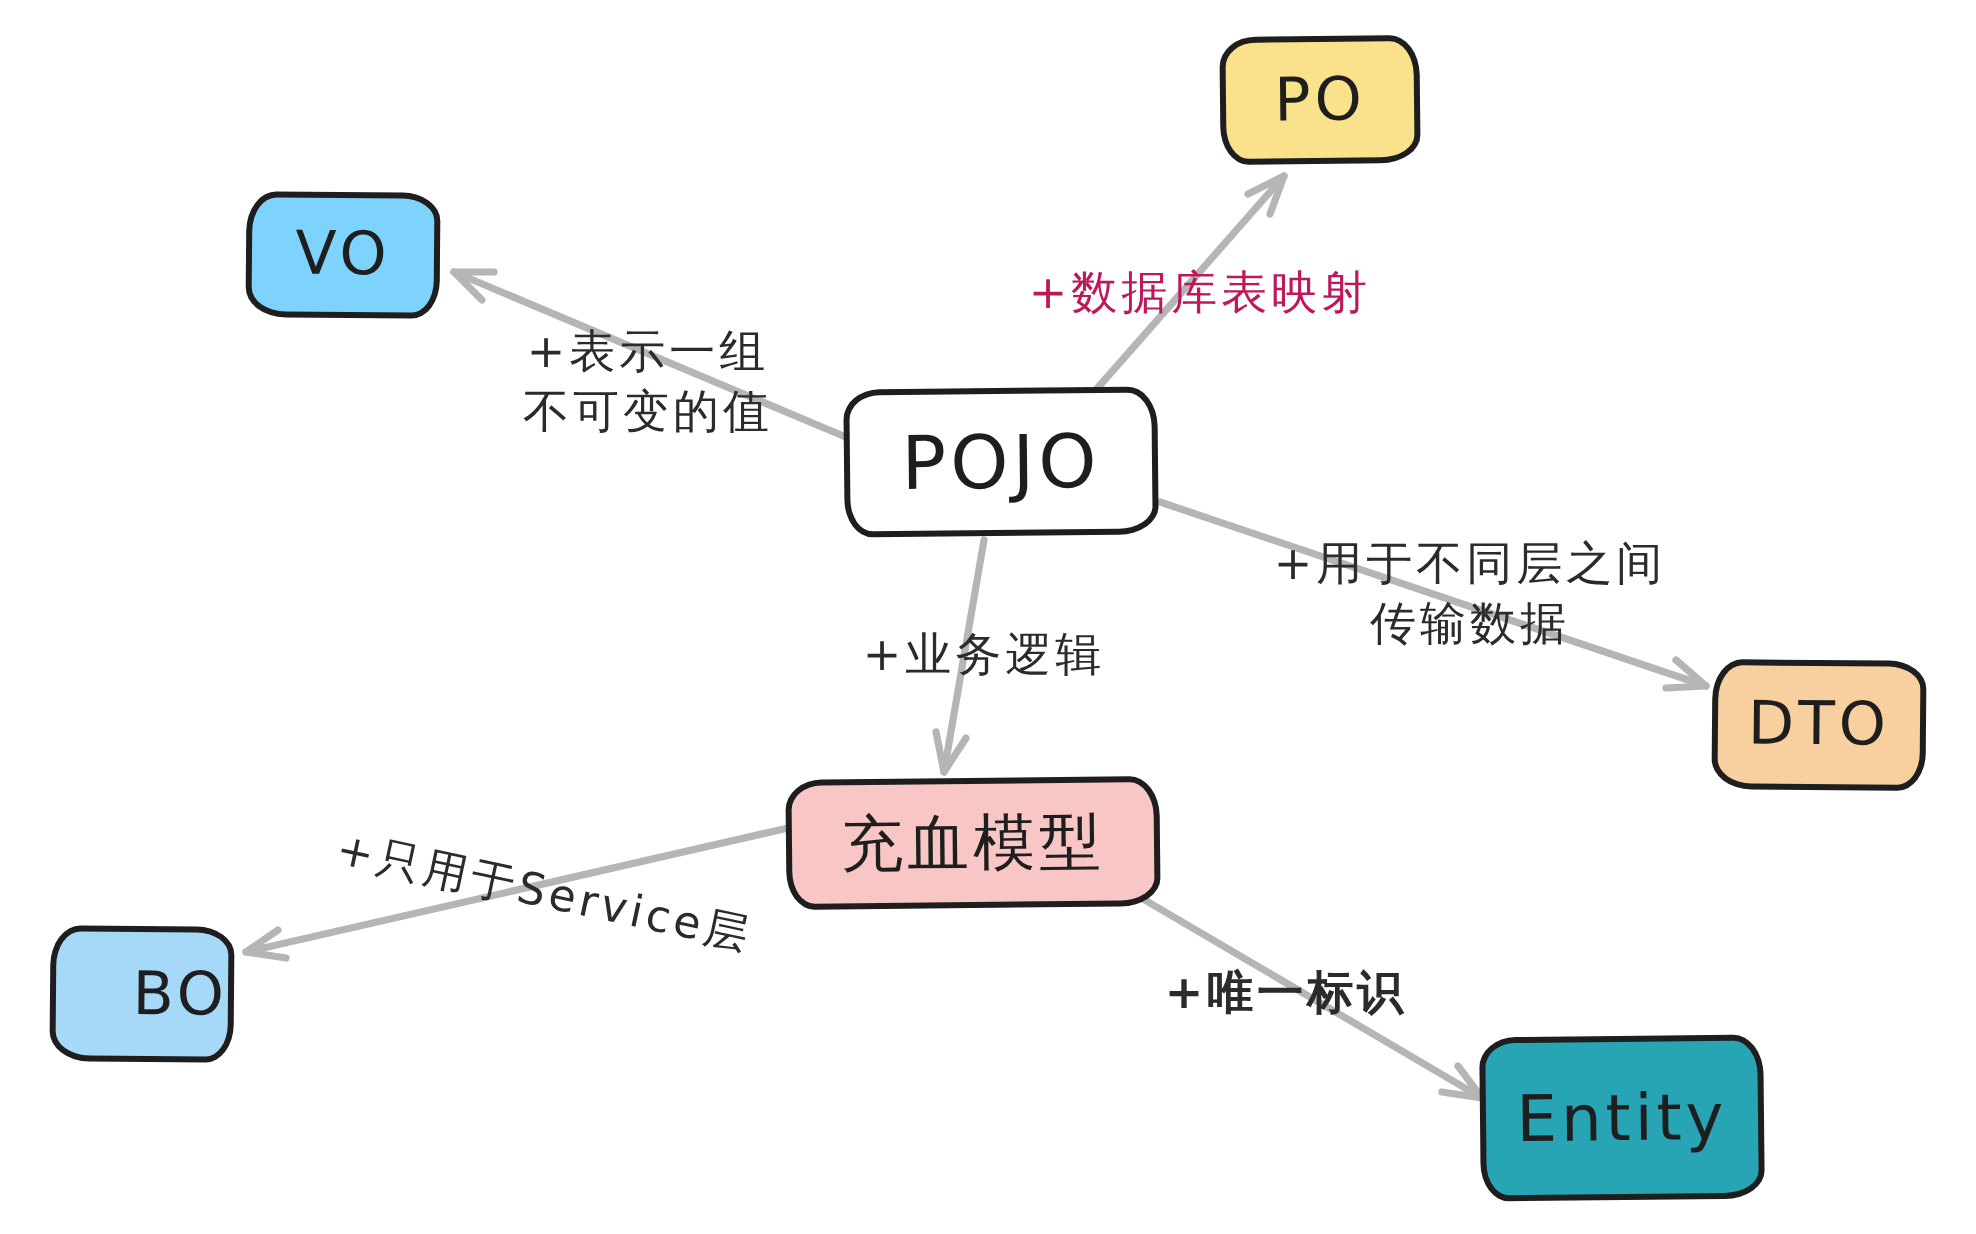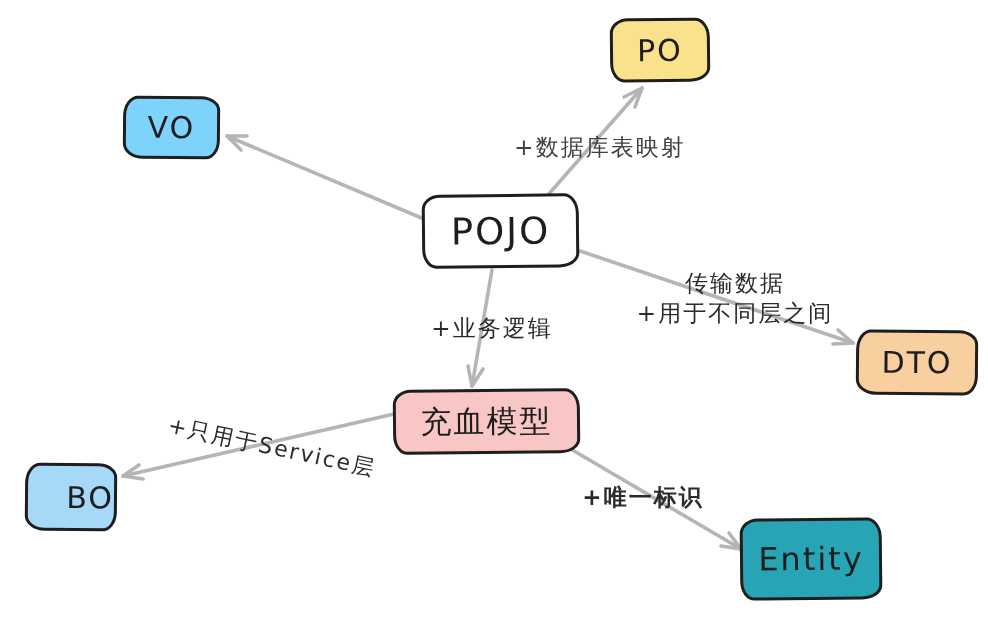--- a/index.html
+++ b/index.html
@@ -108,7 +108,7 @@
     <span>Entity</span>
   </div>
 
-  <div class="edge-label" style="left: 600px; top: 147px; color: #404040;">
+  <div class="edge-label" style="left: 600px; top: 147px; color: #be185d;">
     <div>+数据库表映射</div>
   </div>
 

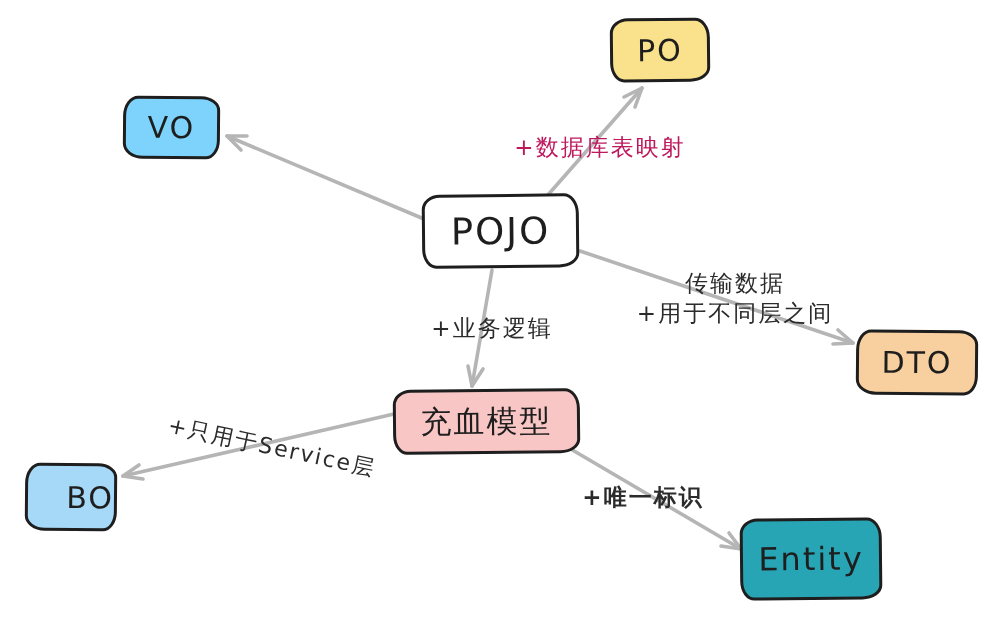--- a/index.html
+++ b/index.html
@@ -112,6 +112,10 @@
     <div>+数据库表映射</div>
   </div>
 
+  <div class="edge-label" style="left: 324px; top: 192px; color: rgb(43, 43, 43);">
+    <div>+表示一组</div>
+    <div>不可变的值</div>
+  </div>
 
   <div class="edge-label" style="left: 735px; top: 298px; color: rgb(43, 43, 43);">
     <div>传输数据</div>

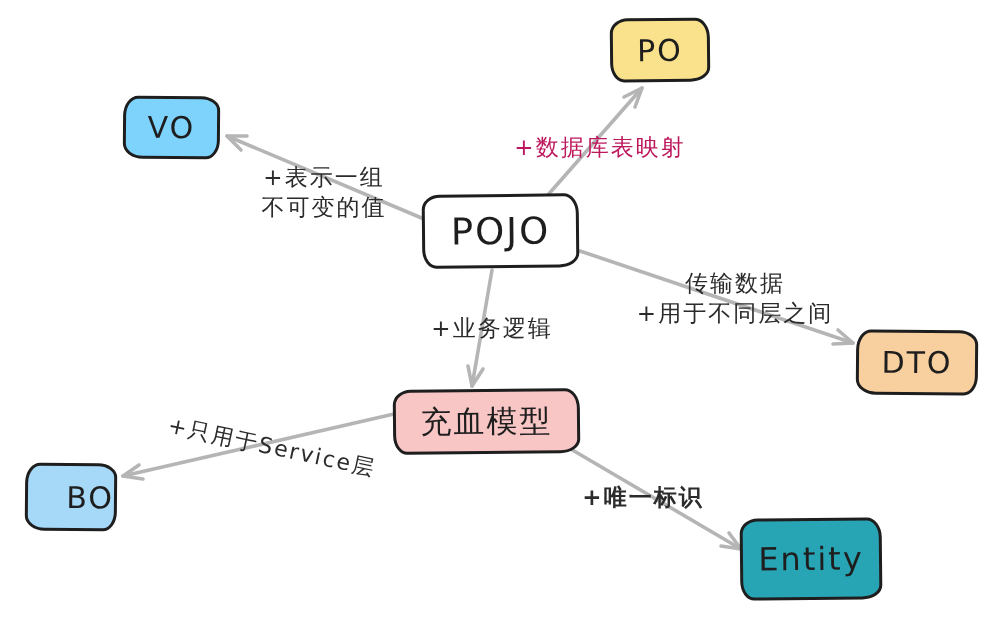--- a/index.html
+++ b/index.html
@@ -118,8 +118,8 @@
   </div>
 
   <div class="edge-label" style="left: 735px; top: 298px; color: rgb(43, 43, 43);">
+    <div>+用于不同层之间</div>
     <div>传输数据</div>
-    <div>+用于不同层之间</div>
   </div>
 
   <div class="edge-label" style="left: 492px; top: 328px; color: rgb(43, 43, 43); text-align: right;">

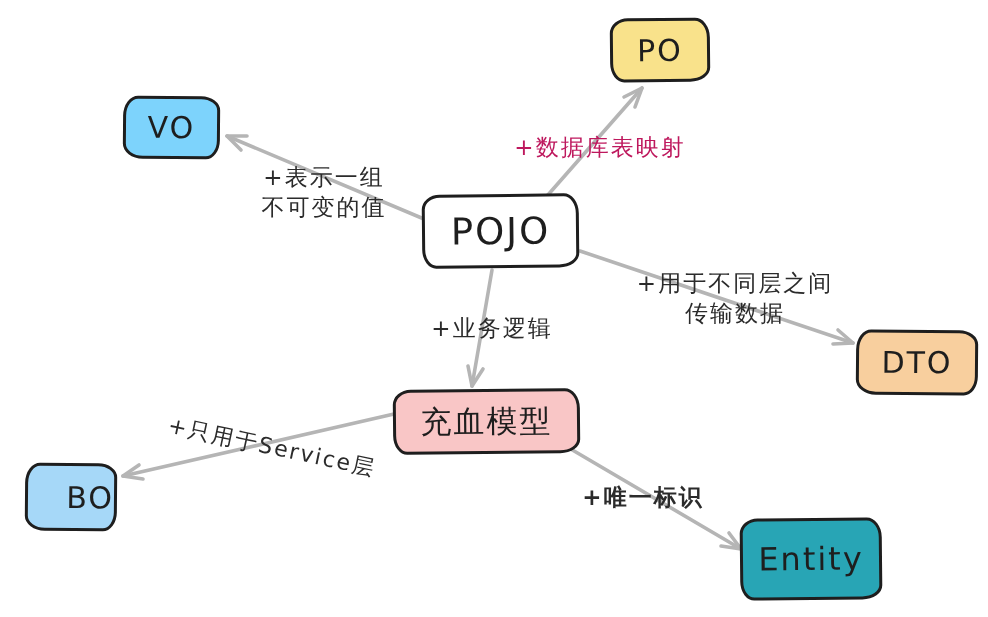--- a/index.html
+++ b/index.html
@@ -92,7 +92,7 @@
     <span>POJO</span>
   </div>
 
-  <div class="node sketch-b" style="left: 856px; top: 330px; width: 122px; height: 65px; font-size: 30px; background-color: rgb(248, 207, 158); border-color: rgb(30, 30, 30); color: rgb(30, 30, 30);">
+  <div class="node sketch-b" style="left: 856px; top: 330px; width: 107px; height: 65px; font-size: 30px; background-color: rgb(248, 207, 158); border-color: rgb(30, 30, 30); color: rgb(30, 30, 30);">
     <span>DTO</span>
   </div>
 

